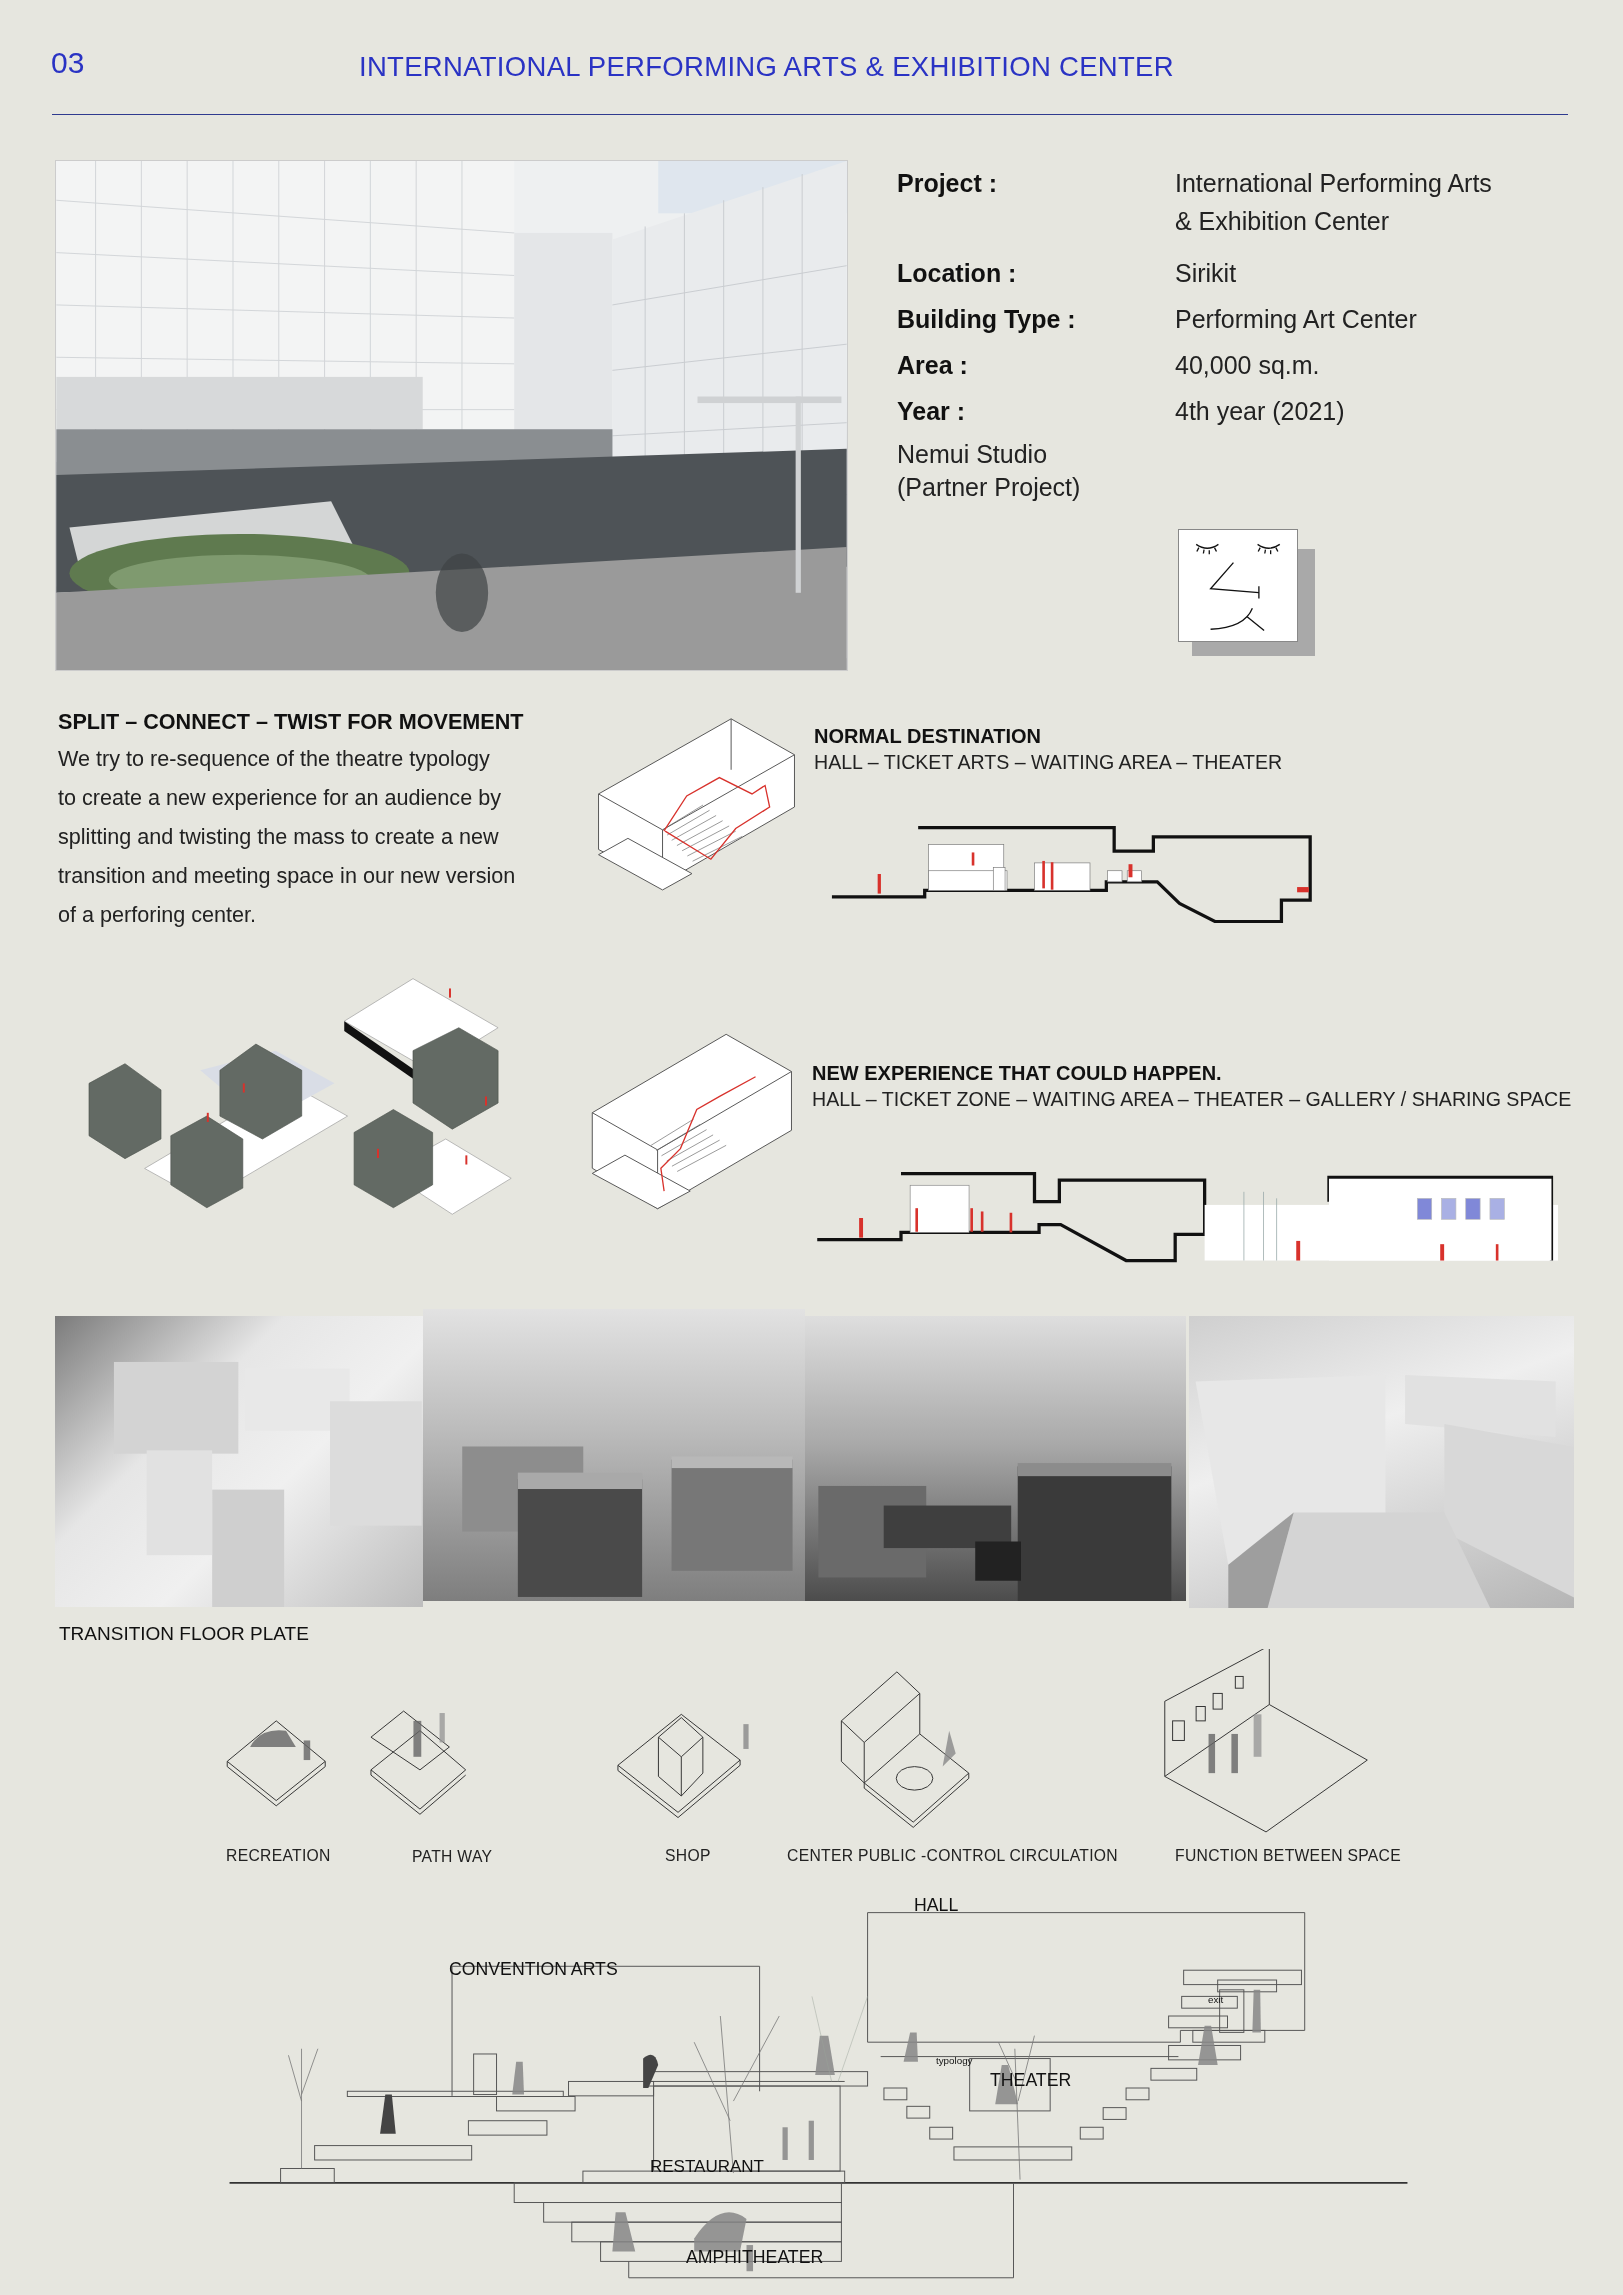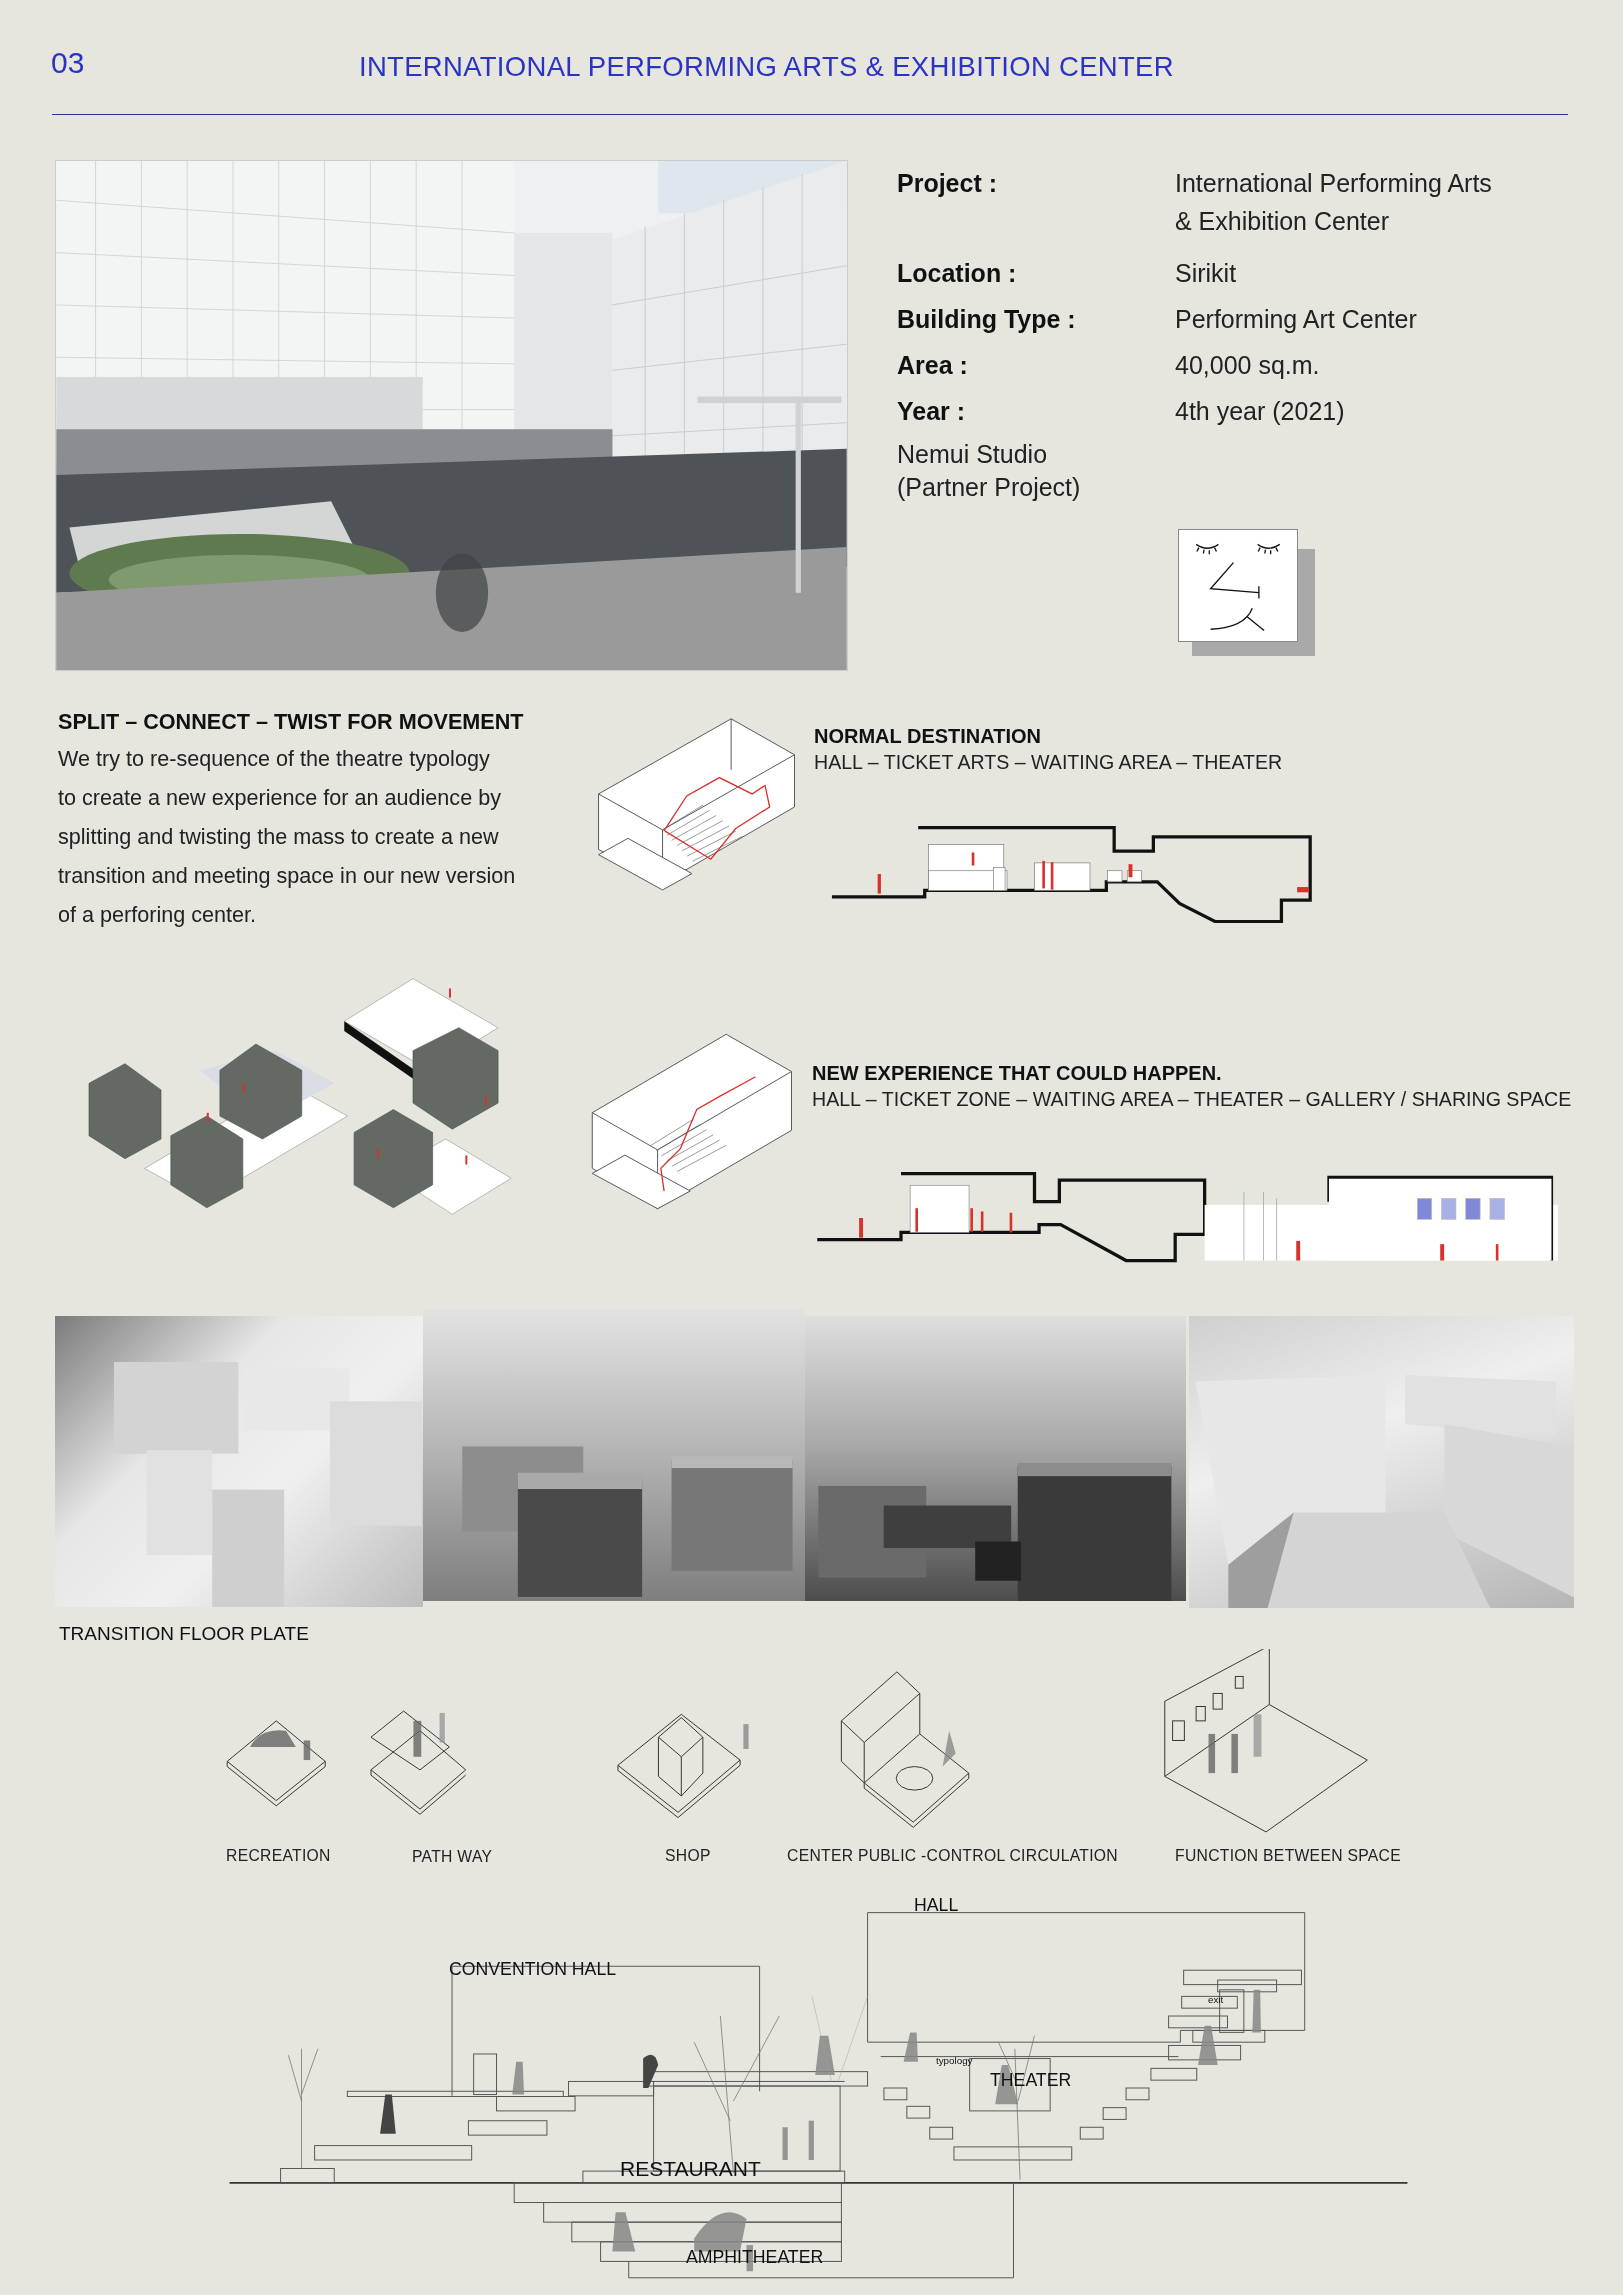--- a/index.html
+++ b/index.html
@@ -460,7 +460,7 @@
 </div>
 
 <div class="abs sec-label" style="left:914px;top:1895px;">HALL</div>
-<div class="abs sec-label" style="left:449px;top:1959px;">CONVENTION HALL</div>
+<div class="abs sec-label" style="left:449px;top:1959px;">CONVENTION ARTS</div>
 <div class="abs" style="left:1208px;top:1994px;font-size:9.8px;">exit</div>
 <div class="abs" style="left:936px;top:2055px;font-size:9.8px;">typology</div>
 <div class="abs sec-label" style="left:990px;top:2070px;">THEATER</div>

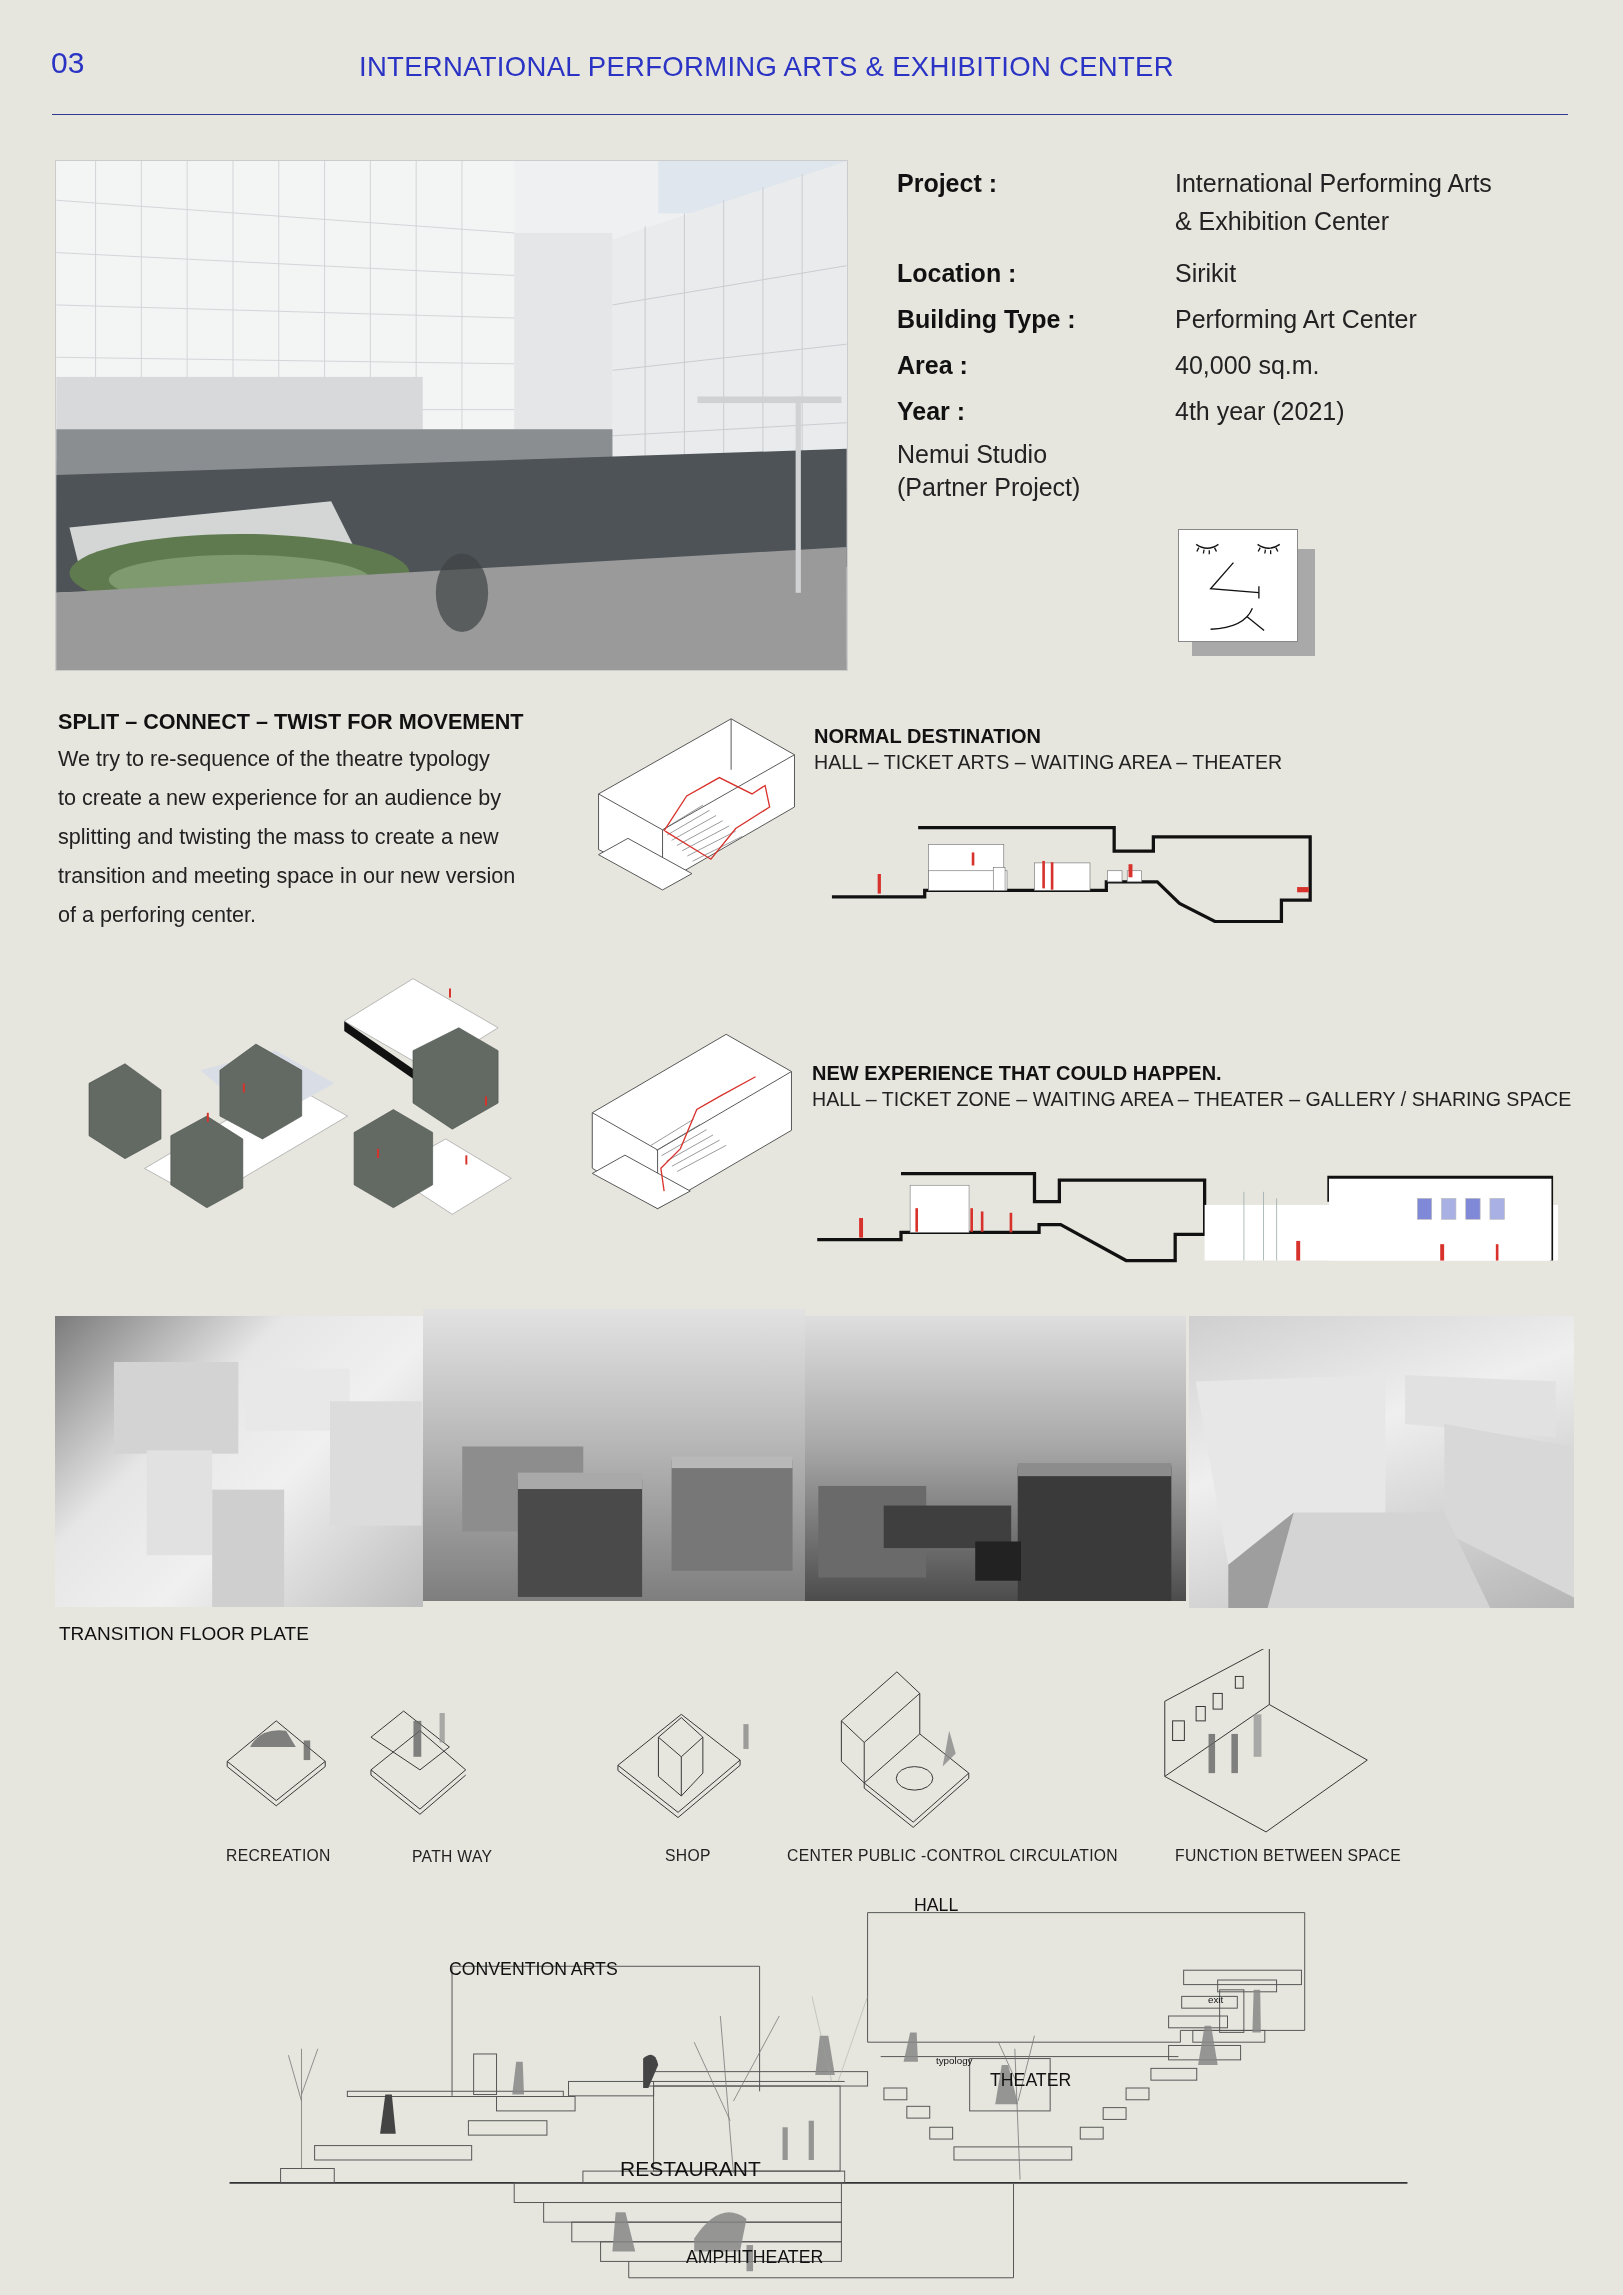--- a/index.html
+++ b/index.html
@@ -464,7 +464,7 @@
 <div class="abs" style="left:1208px;top:1994px;font-size:9.8px;">exit</div>
 <div class="abs" style="left:936px;top:2055px;font-size:9.8px;">typology</div>
 <div class="abs sec-label" style="left:990px;top:2070px;">THEATER</div>
-<div class="abs sec-label" style="left:620px;top:2157px;font-size:21px;">RESTAURANT</div>
+<div class="abs sec-label" style="left:650px;top:2157px;font-size:17px;">RESTAURANT</div>
 <div class="abs sec-label" style="left:686px;top:2247px;font-size:17.7px;">AMPHITHEATER</div>
 
 

